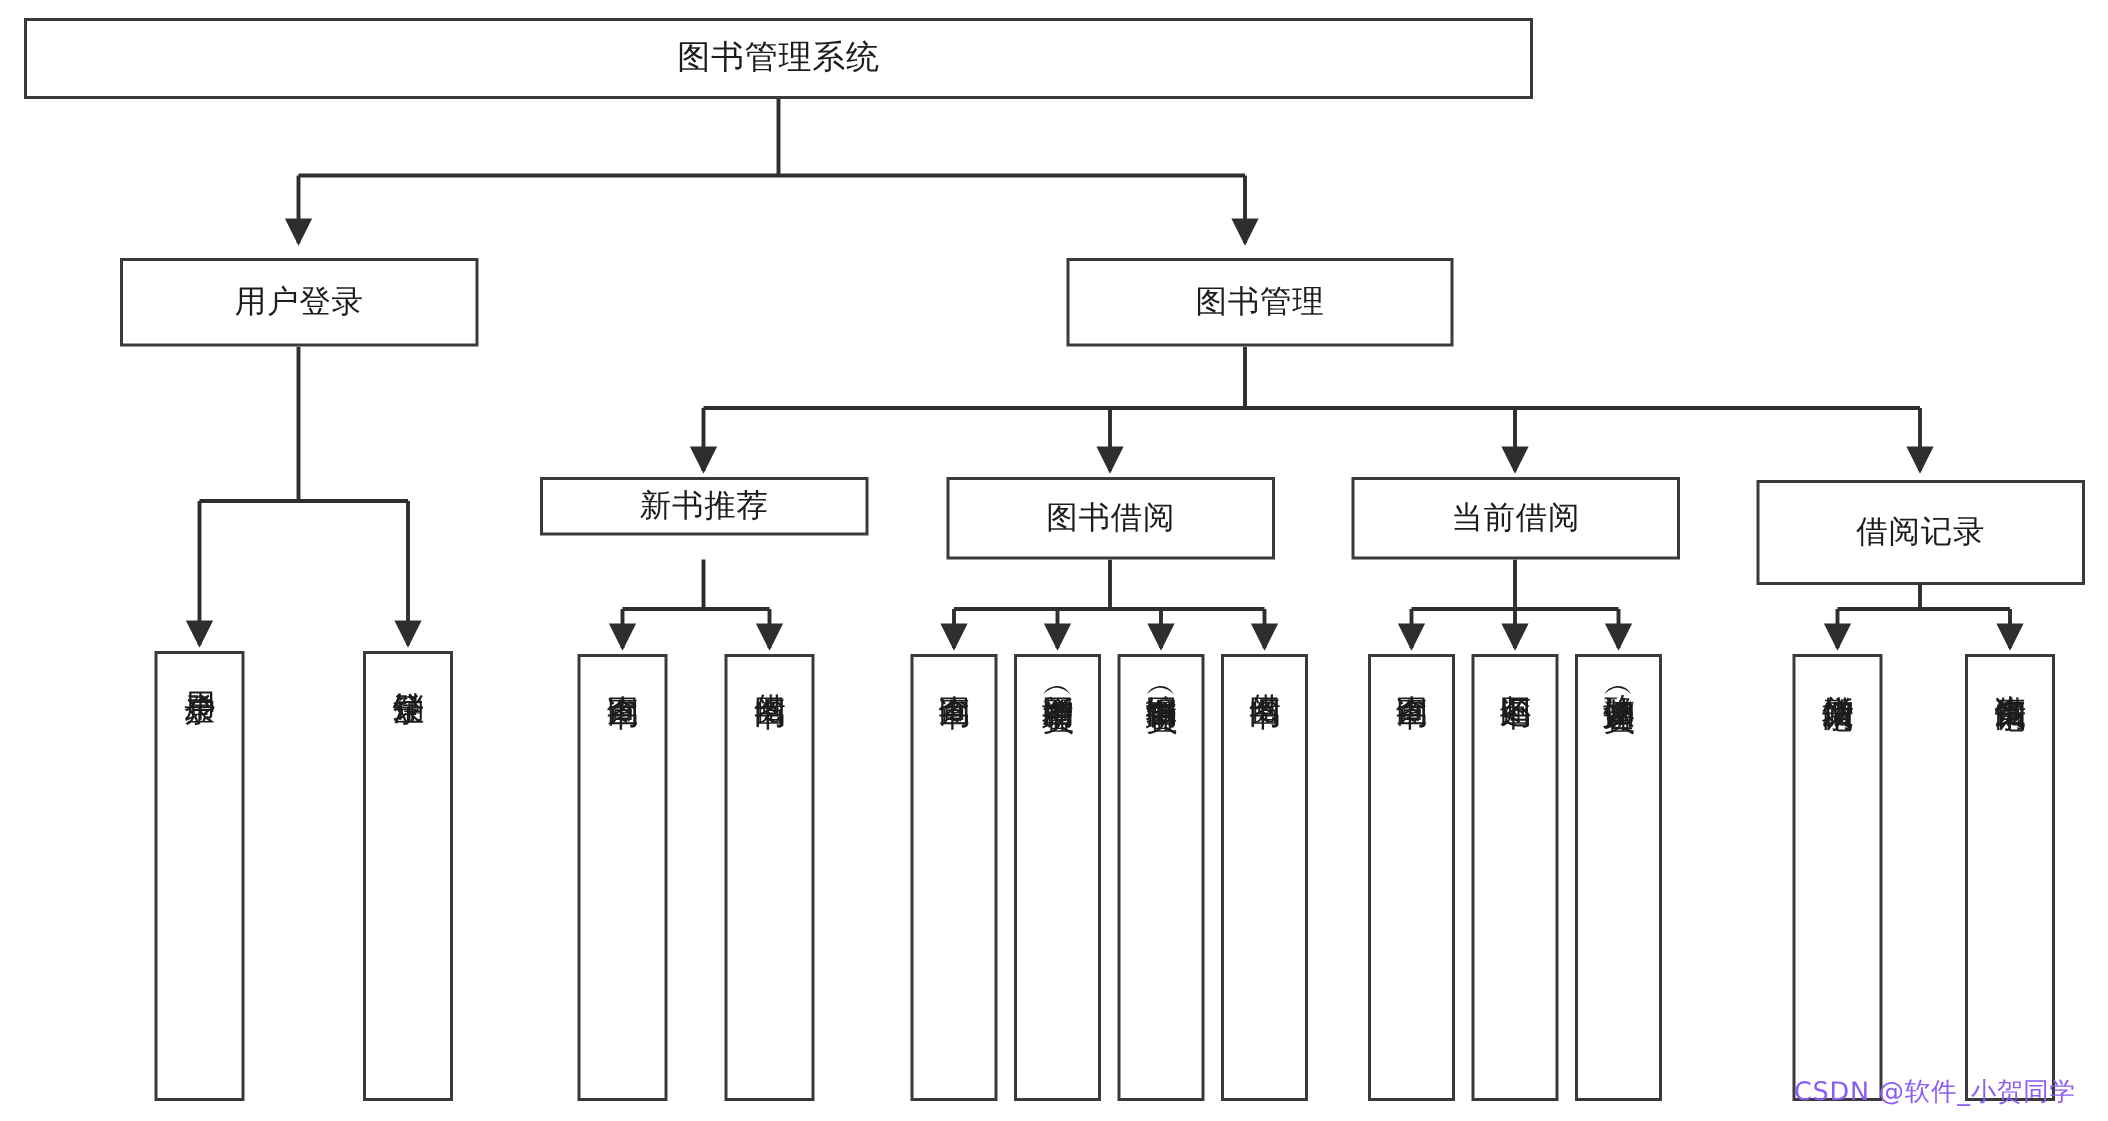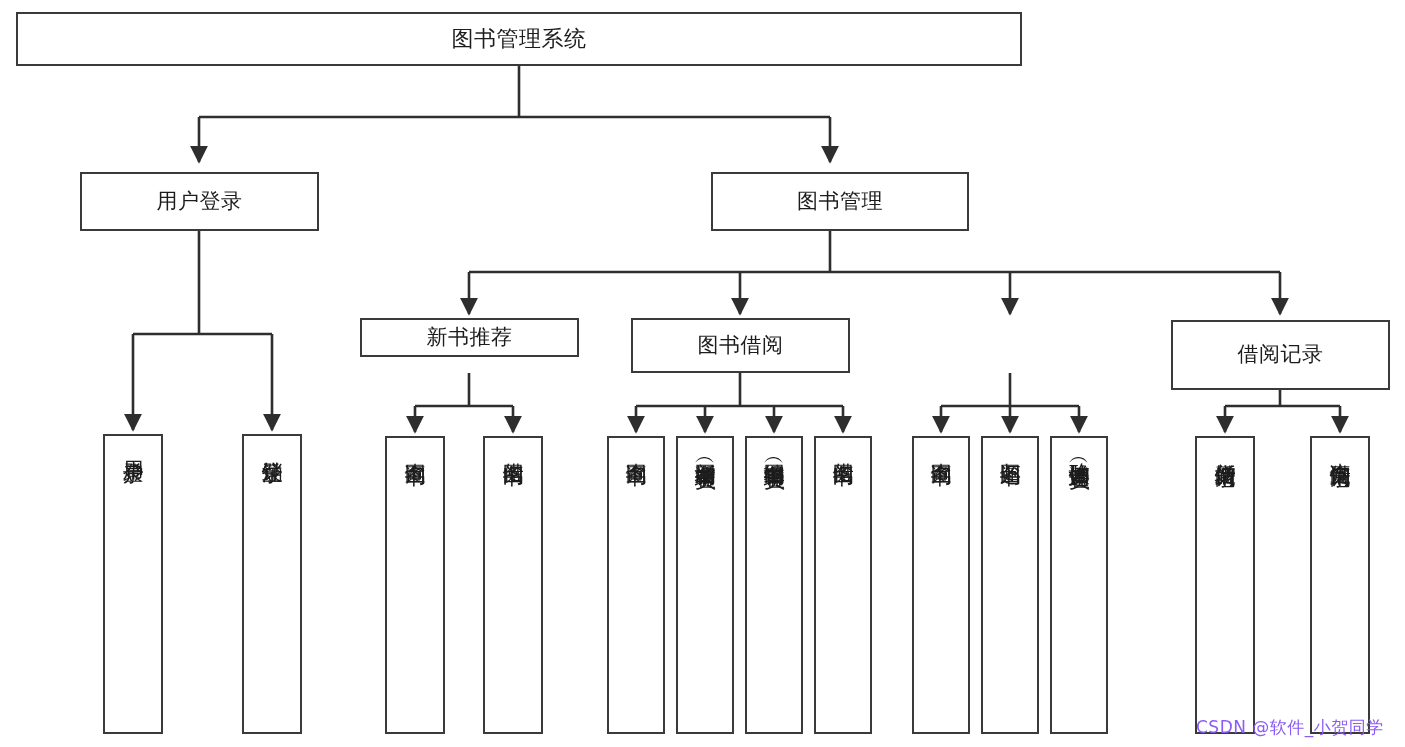--- a/index.html
+++ b/index.html
@@ -138,6 +138,9 @@
   <div class="node horiz" style="left:631px; top:318px; width:219px; height:55px;">
     <span>图书借阅</span>
   </div>
+  <div class="node horiz" style="left:901px; top:318px; width:219px; height:55px;">
+    <span>当前借阅</span>
+  </div>
   <div class="node horiz" style="left:1171px; top:320px; width:219px; height:70px;">
     <span>借阅记录</span>
   </div>

